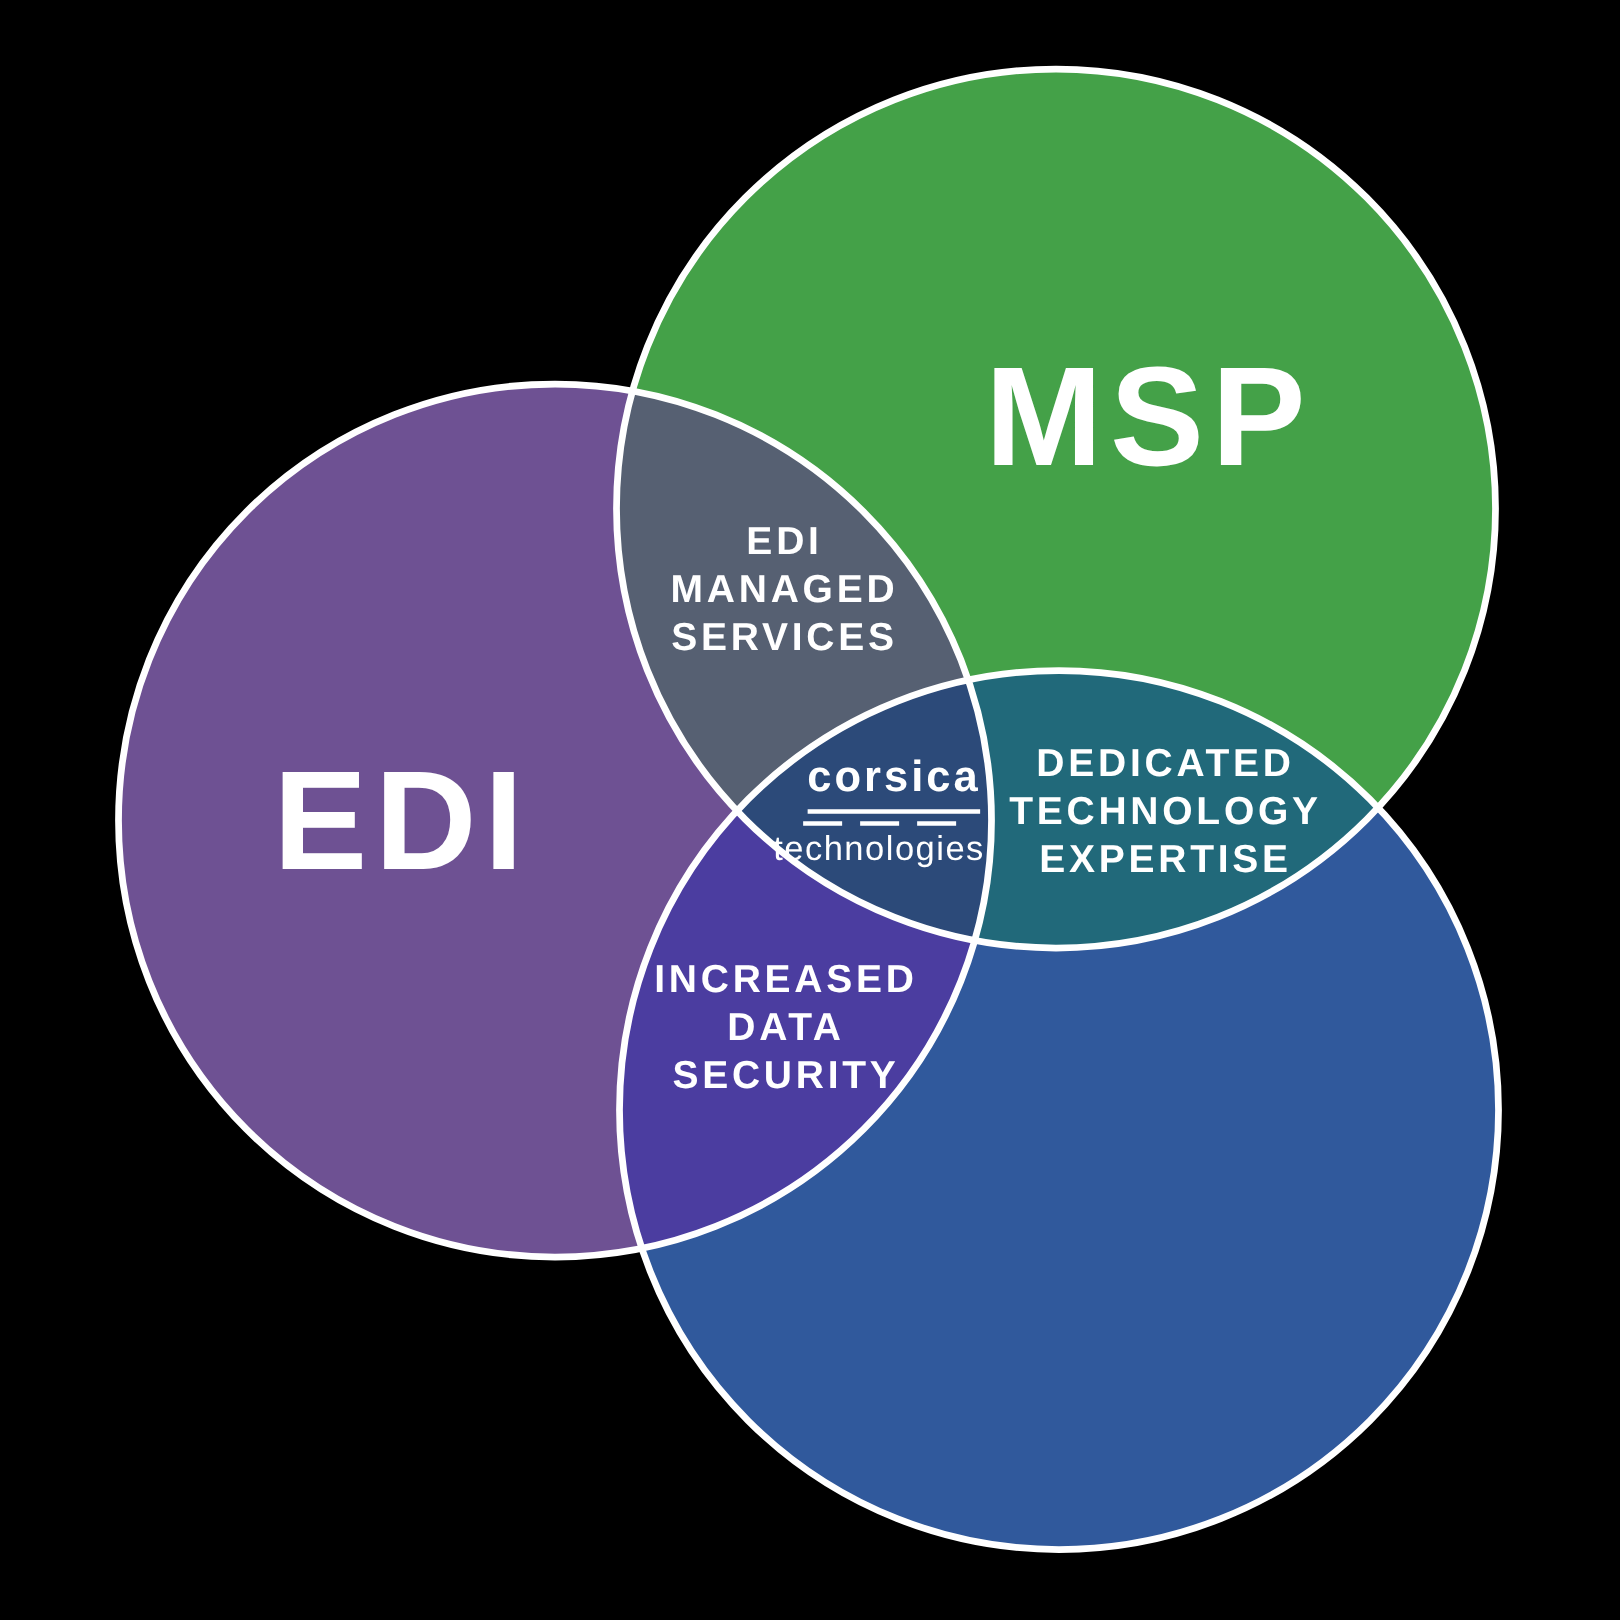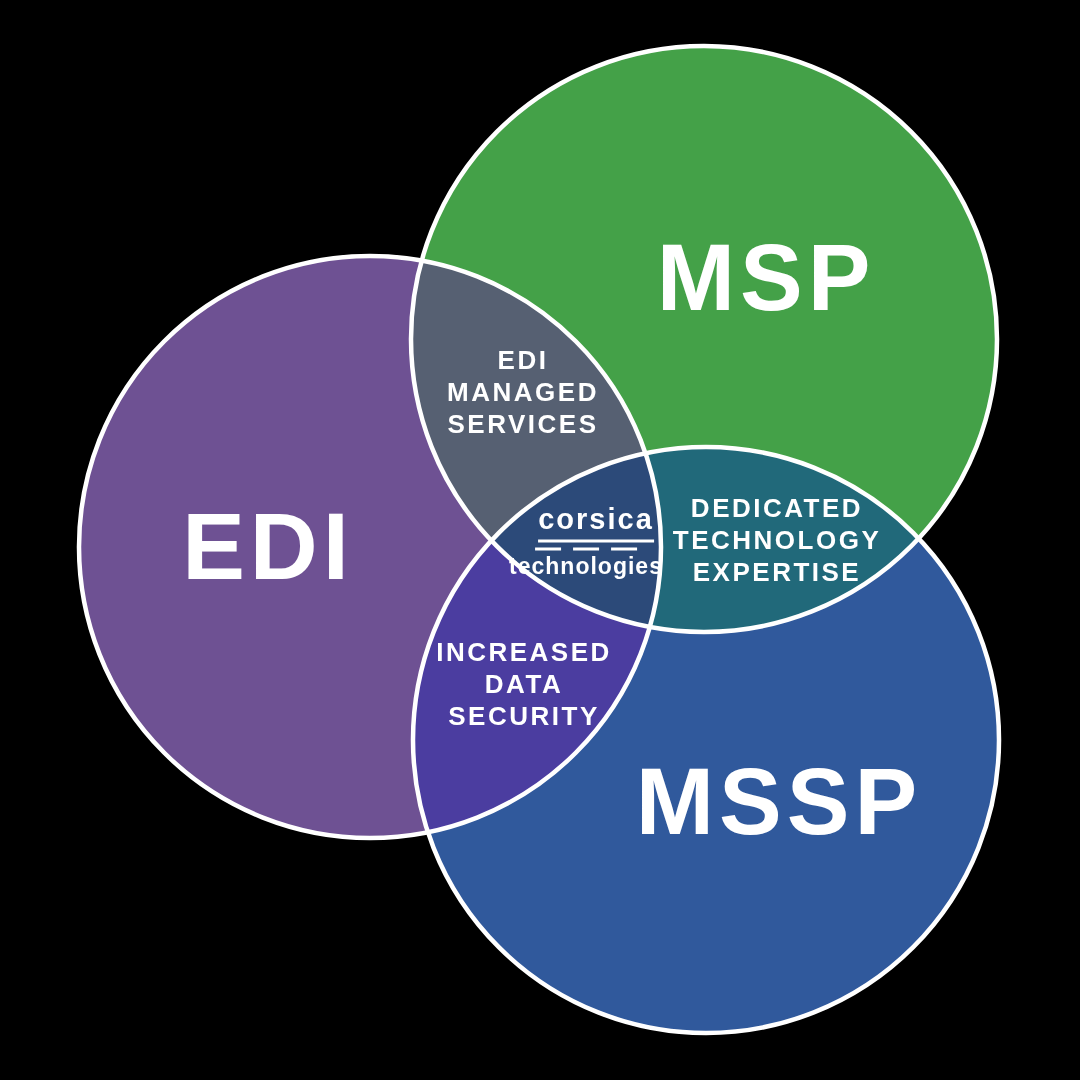--- a/index.html
+++ b/index.html
@@ -81,7 +81,7 @@
   .logo-sub {
     margin-top: 4px;
     font-size: 23px;
-    font-weight: 700;
+    font-weight: 400;
     letter-spacing: 1px;
     line-height: 1;
   }

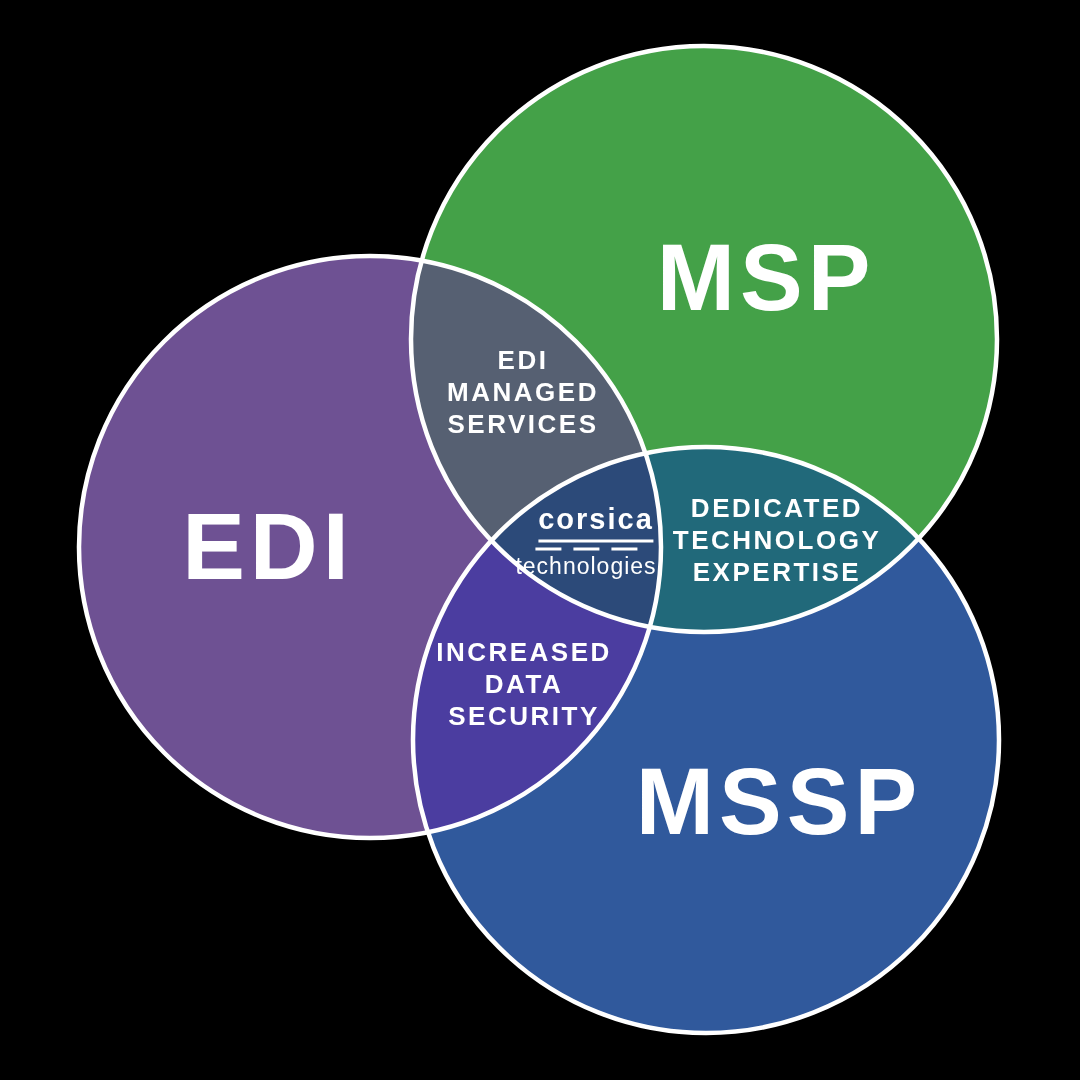--- a/index.html
+++ b/index.html
@@ -128,7 +128,6 @@
 
   <div class="label big" id="label-msp">MSP</div>
   <div class="label big" id="label-edi">EDI</div>
-  <div class="label big" id="label-mssp">MSSP</div>
 
   <div class="label overlap" id="label-edi-msp">EDI
 MANAGED

